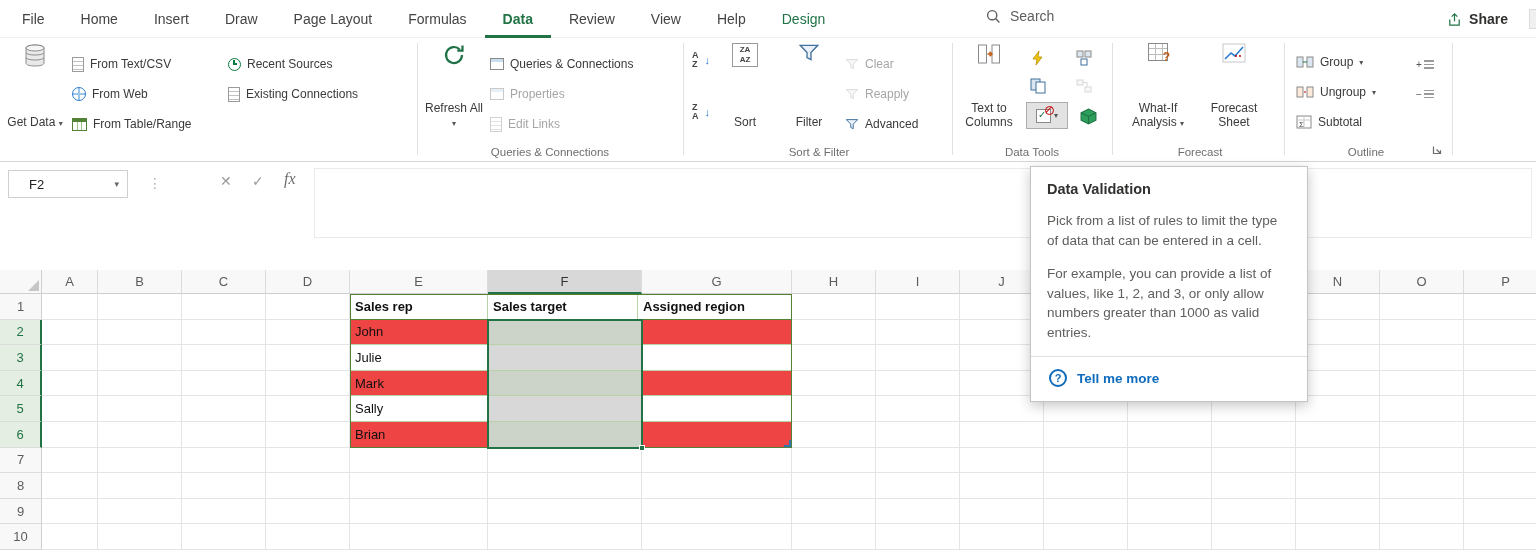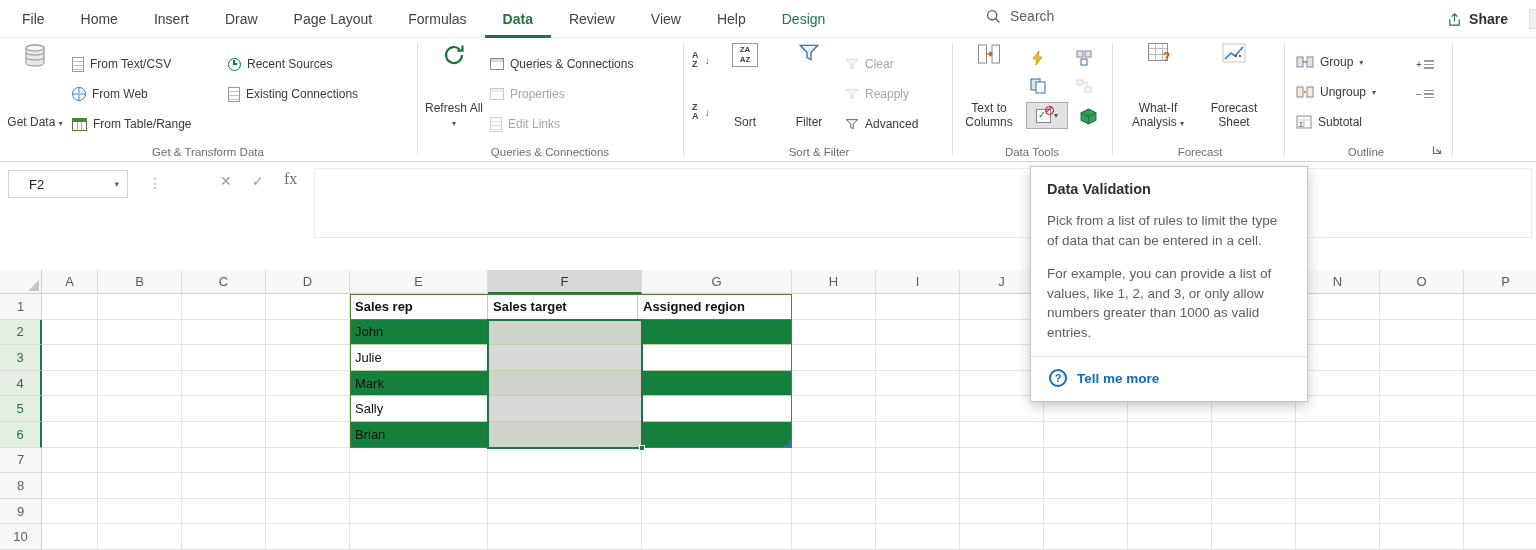--- a/index.html
+++ b/index.html
@@ -159,7 +159,6 @@
       <span class="ic i-doc"></span>
       <span>Existing Connections</span>
     </div>
-    <div class="gcap" style="left:0;width:416px">Get &amp; Transform Data</div>
     <div class="gsep" style="left:417px"></div>
 
     <div class="rbig" style="left:424px;width:60px">

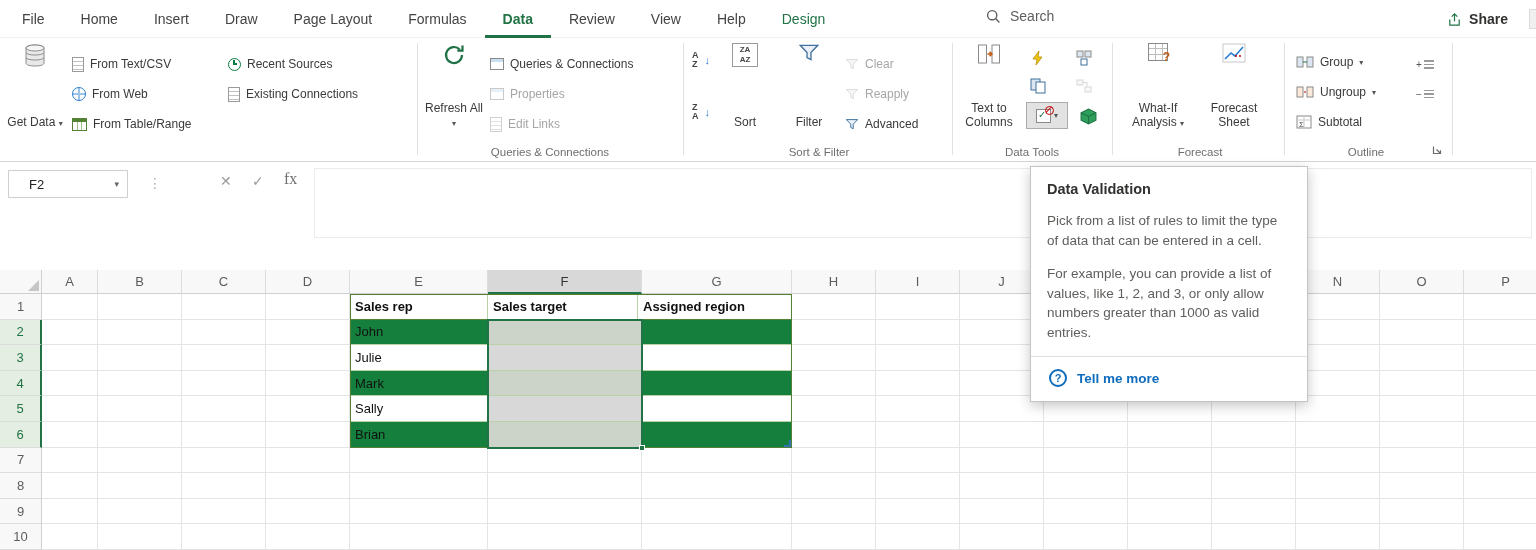--- a/index.html
+++ b/index.html
@@ -55,7 +55,7 @@
 .nb-dd{margin-left:auto;padding-right:8px;font-size:9px;color:#666}
 .fgrip{position:absolute;left:148px;top:13px;color:#b3b3b3;font-size:14px}
 .fbtn{position:absolute;top:11px;font-size:14px;color:#9a9a9a}
-.fx{font-family:"Liberation Serif",serif;font-size:16px;color:#6f6f6f}
+.fx{font-family:"Liberation Serif",serif;font-style:italic;font-size:16px;color:#6f6f6f}
 .ffield{position:absolute;left:314px;top:6px;width:1218px;height:70px;background:#fff;border:1px solid #ebebeb}
 
 

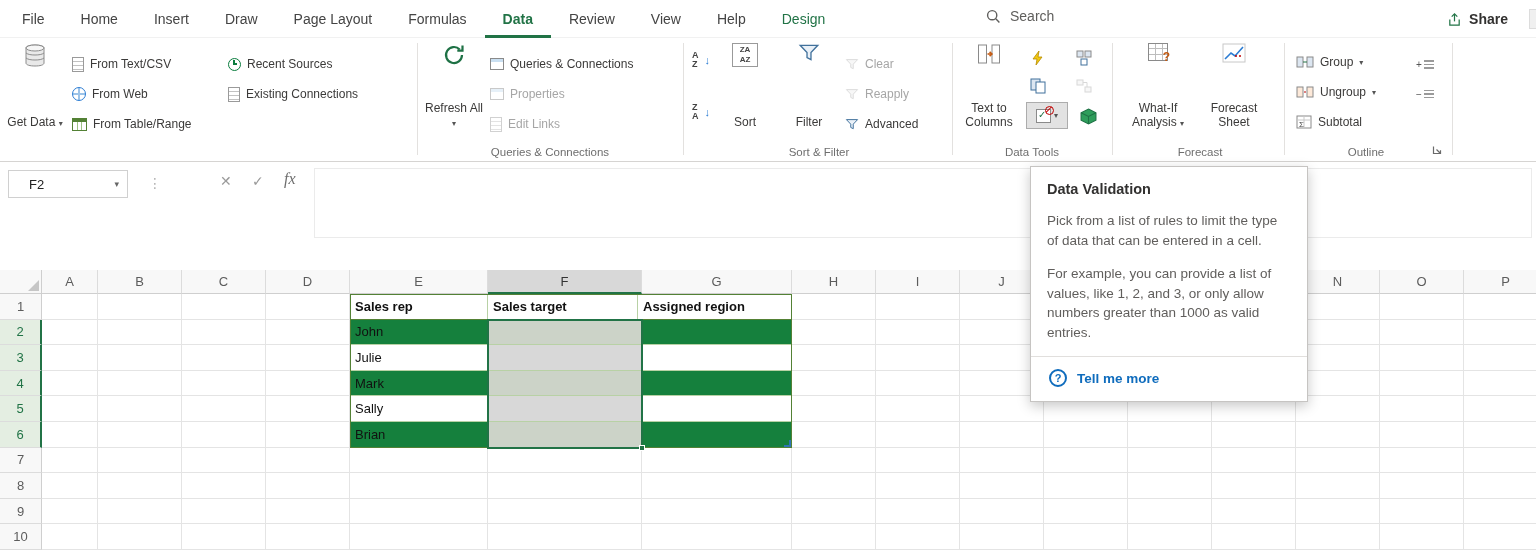--- a/index.html
+++ b/index.html
@@ -71,7 +71,7 @@
 .cell{border-right:1px solid #e4e4e4;border-bottom:1px solid #e4e4e4;display:flex;align-items:center;padding-left:5px;color:#111;white-space:nowrap;overflow:hidden;flex:none}
 .tc{border-right-color:#b8d1a5;border-bottom-color:#b8d1a5}
 .th{font-weight:700;border-bottom-color:#538135}
-.tb{background:#15803d}
+.tb{background:#ef4444}
 .selw{background:#d8d8d8}
 .selb{background:#ccd3c8}
 .t-ov{position:absolute;border:1px solid #538135;pointer-events:none}

